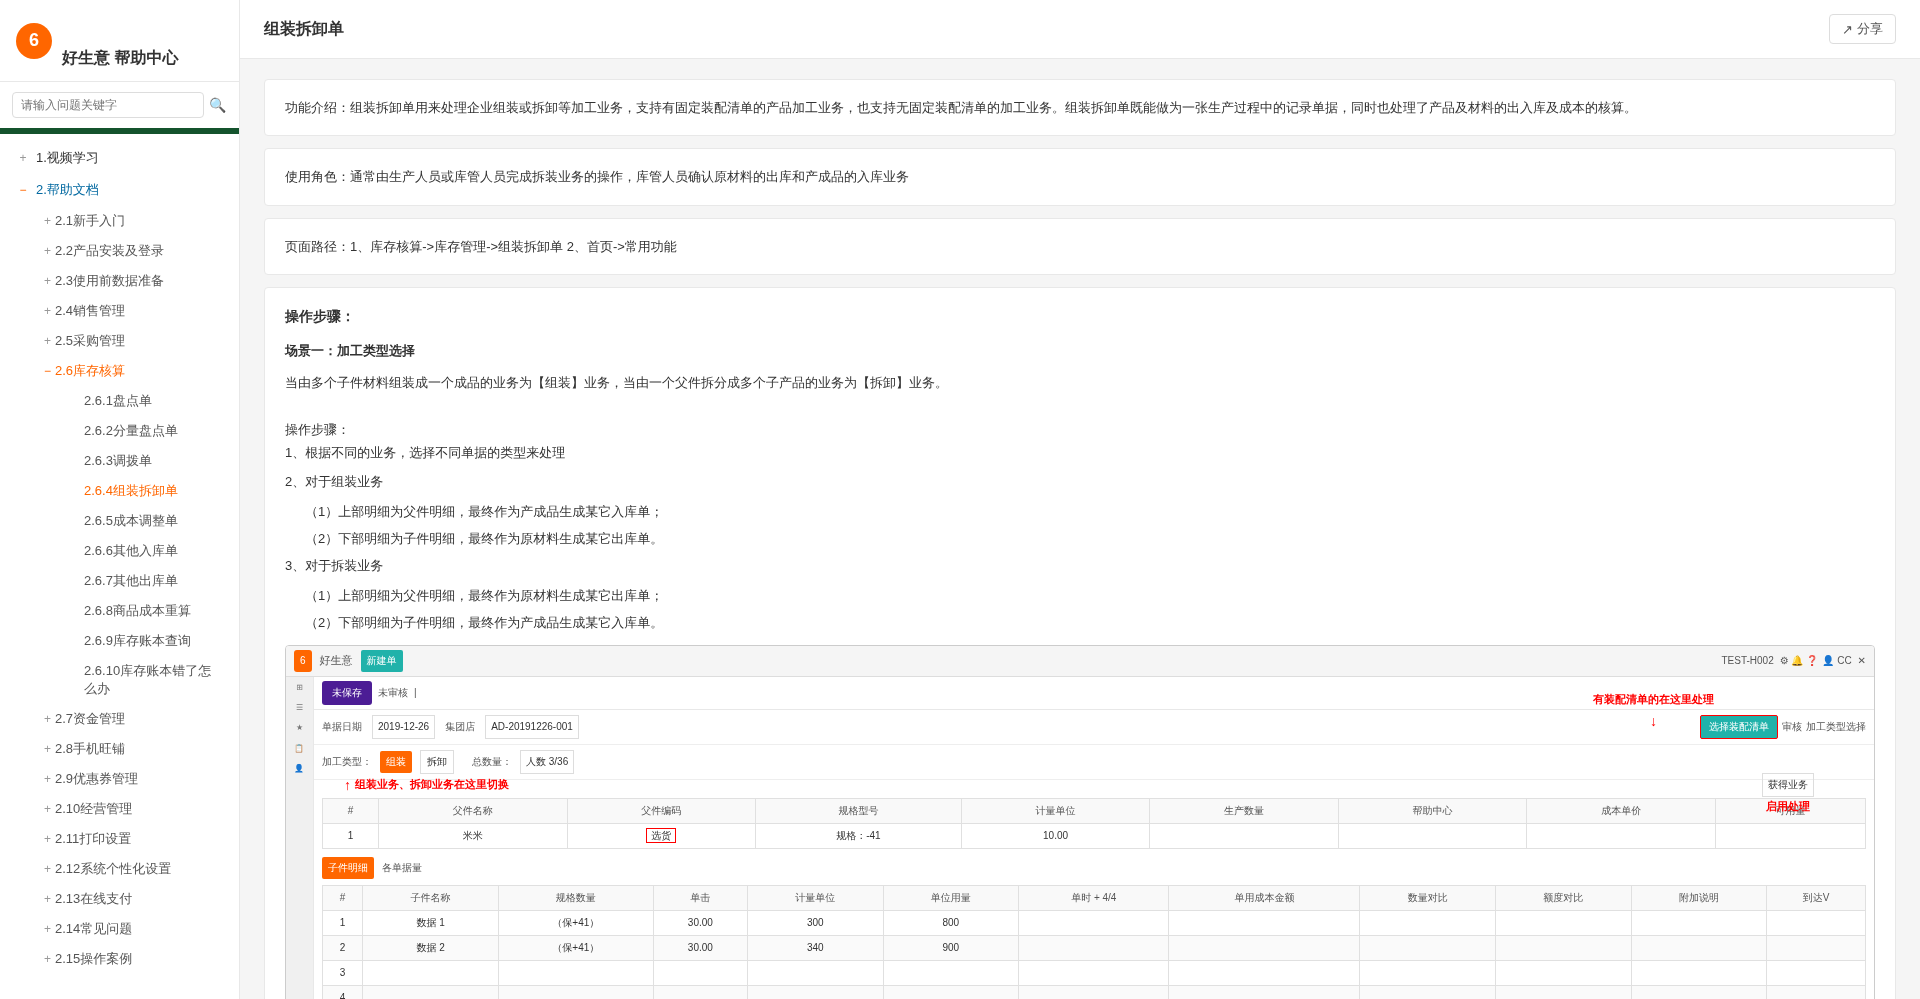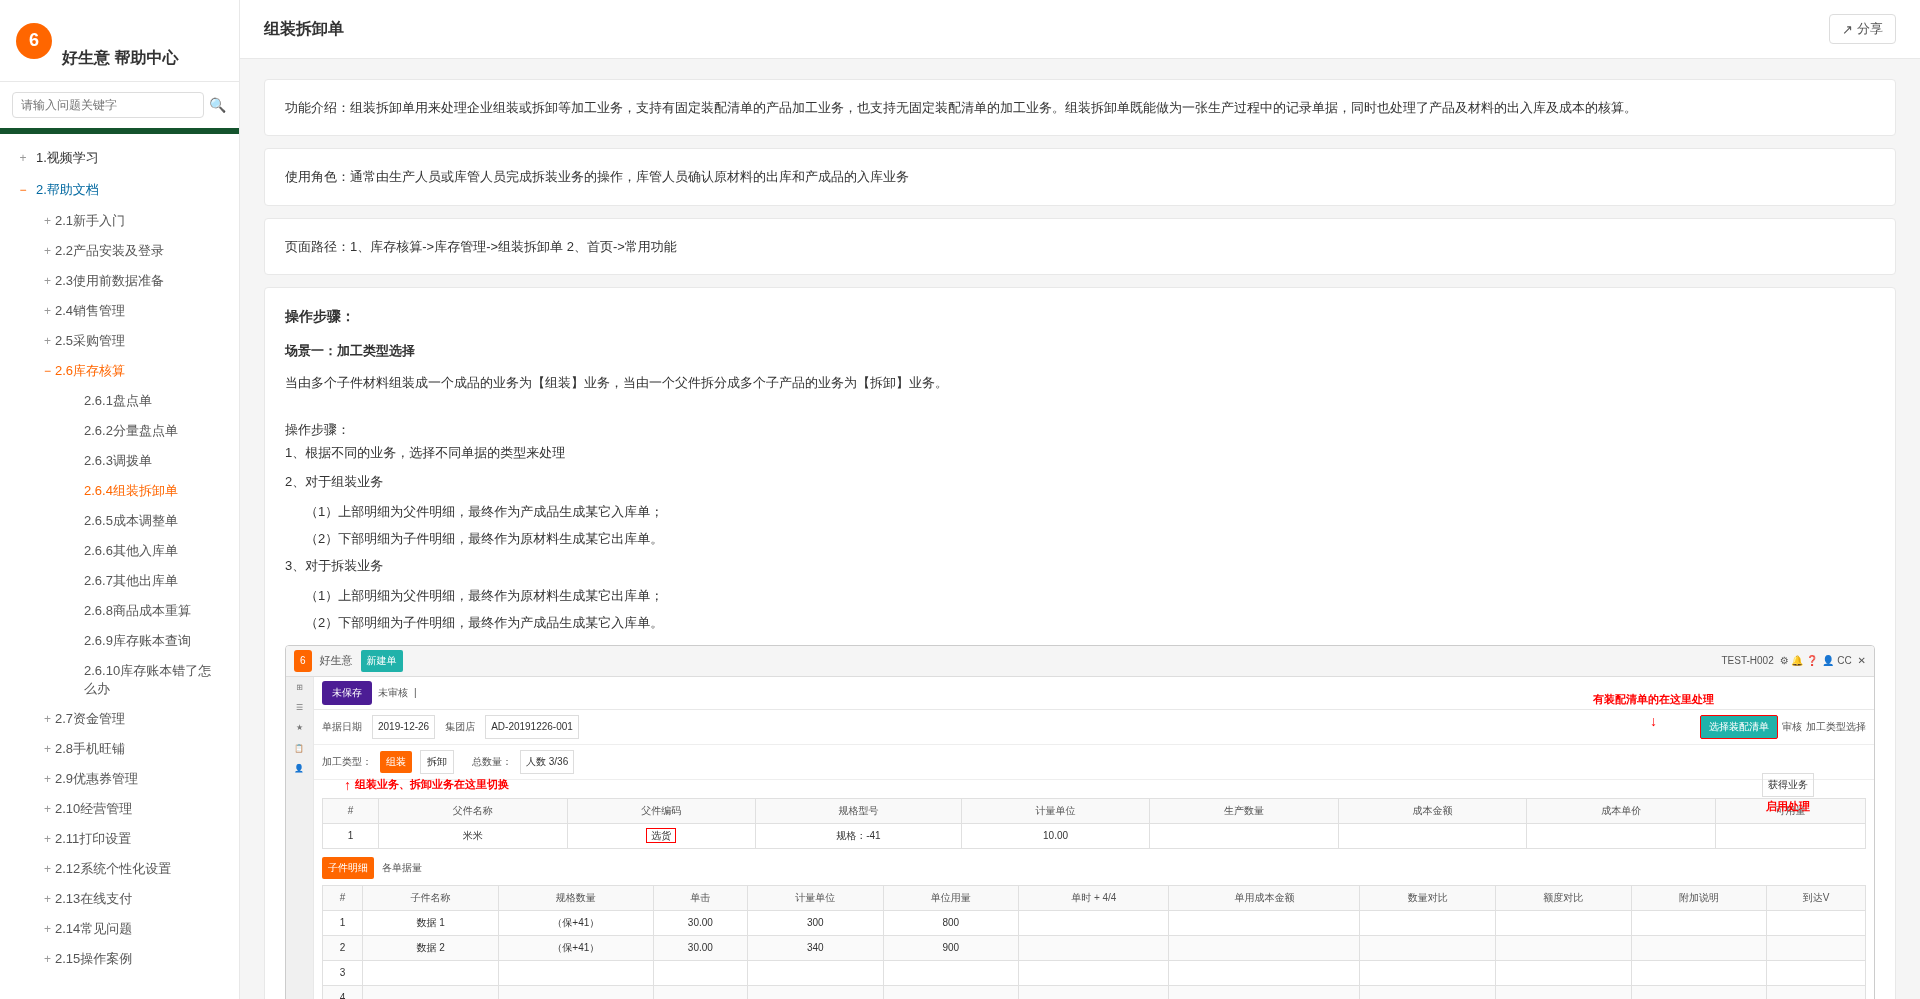--- a/index.html
+++ b/index.html
@@ -454,7 +454,7 @@
                     <th>规格型号</th>
                     <th>计量单位</th>
                     <th>生产数量</th>
-                    <th>成本金额</th>
+                    <th>帮助中心</th>
                     <th>成本单价</th>
                     <th>可用量</th>
                   </tr>

